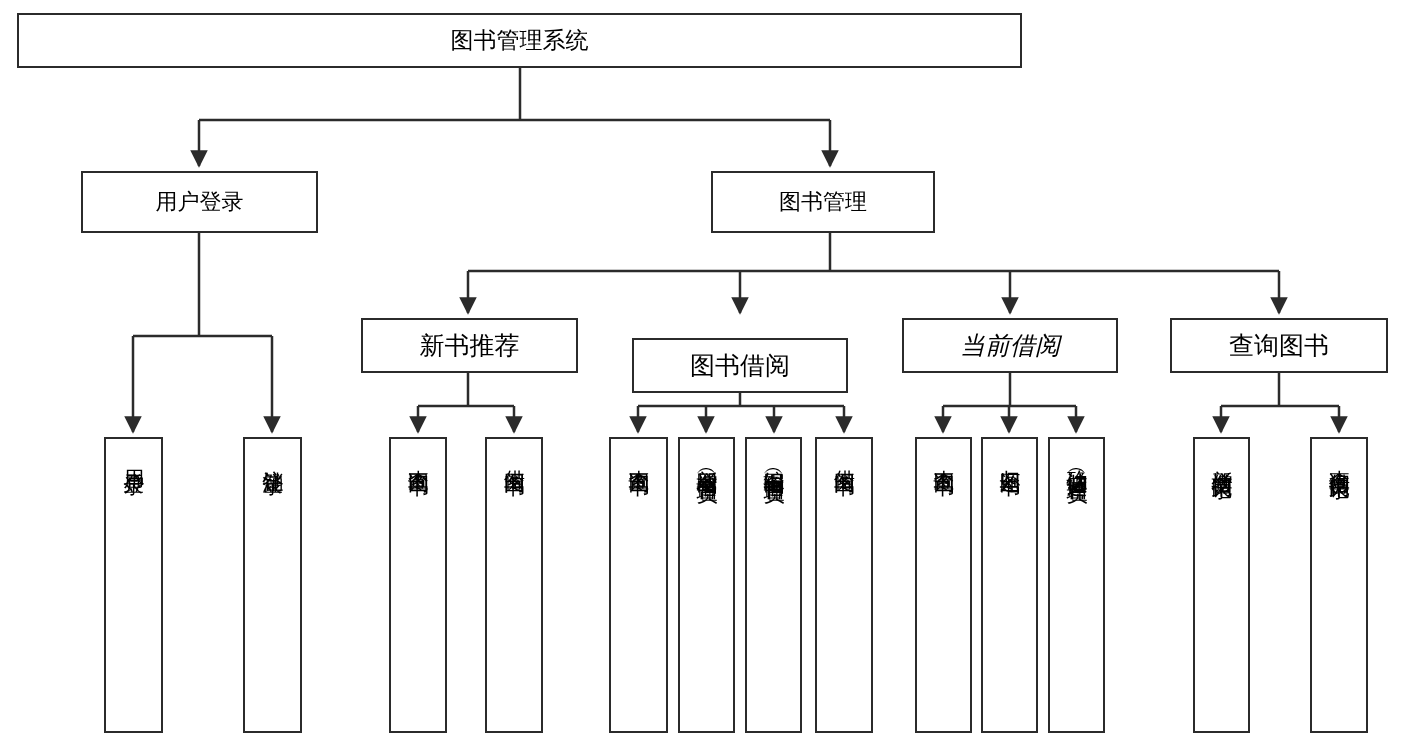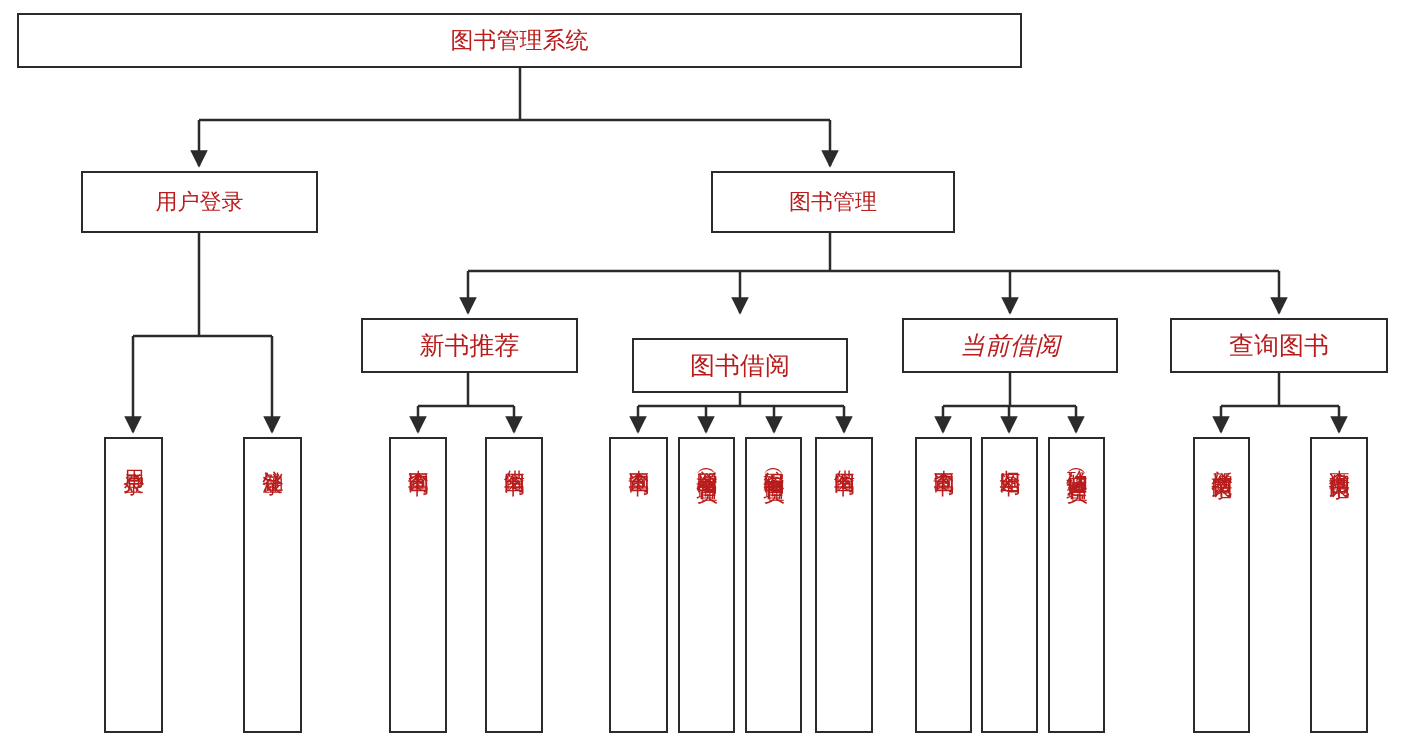--- a/index.html
+++ b/index.html
@@ -33,7 +33,7 @@
     display: flex;
     align-items: center;
     justify-content: center;
-    color: #b91c1c;
+    color: #000000;
     z-index: 2;
   }
   .node.root {

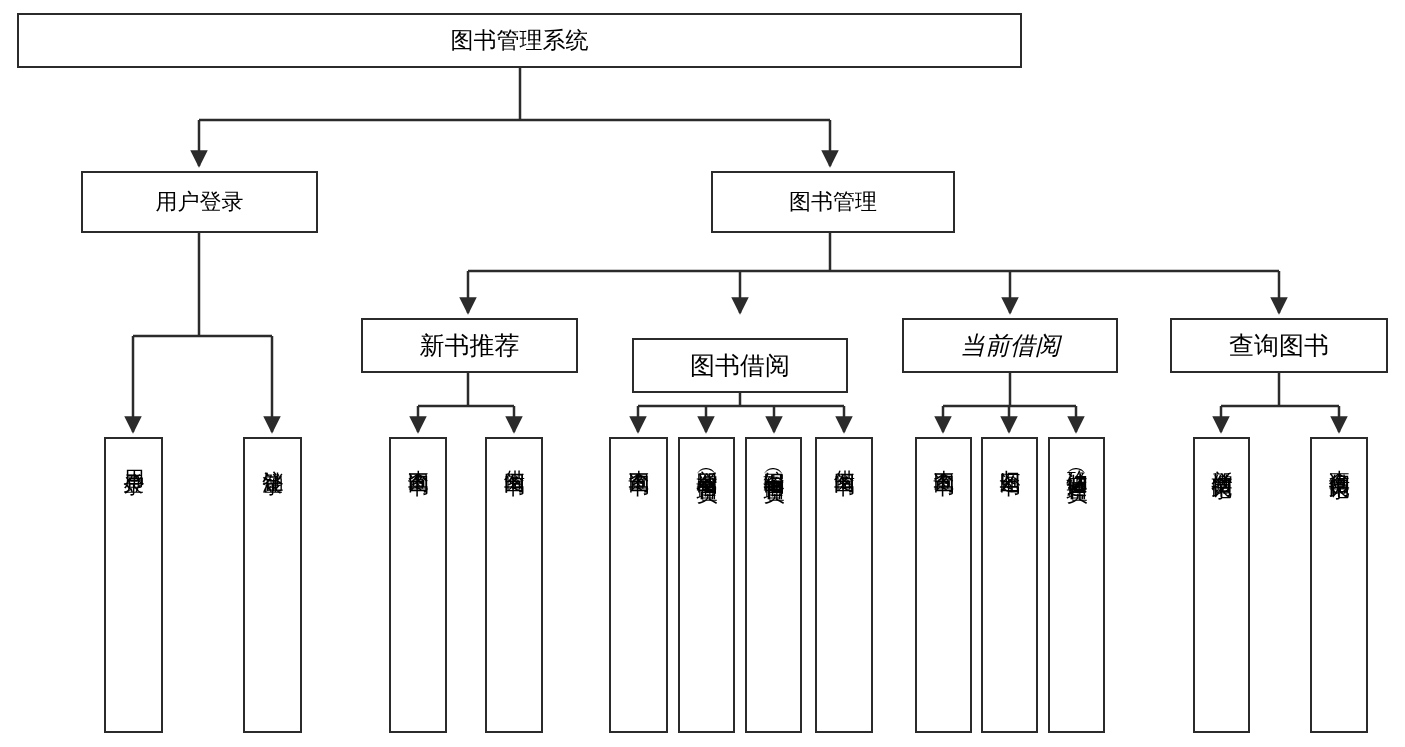--- a/index.html
+++ b/index.html
@@ -135,7 +135,7 @@
       <div class="node level2" style="left: 81px; top: 171px; width: 237px; height: 62px;">
         <span class="label">用户登录</span>
       </div>
-      <div class="node level2" style="left: 711px; top: 171px; width: 244px; height: 62px;">
+      <div class="node level2" style="left: 711px; top: 171px; width: 224px; height: 62px;">
         <span class="label">图书管理</span>
       </div>
       <div class="node level3" style="left: 361px; top: 318px; width: 217px; height: 55px;">

